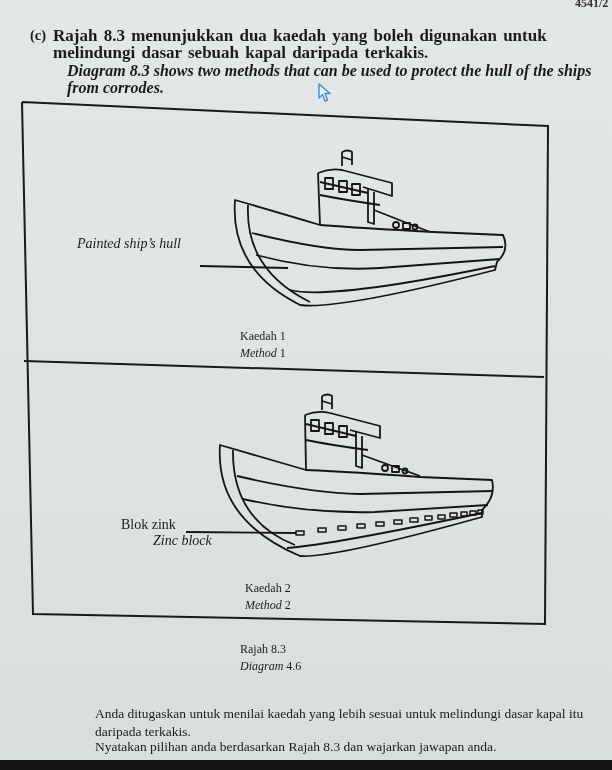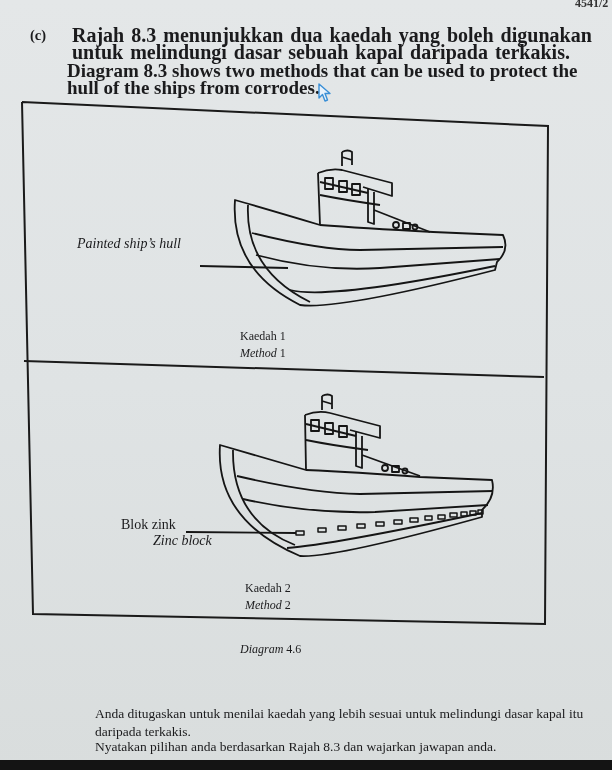--- a/index.html
+++ b/index.html
@@ -12,7 +12,7 @@
   .abs { position:absolute; }
   .page-num { left:575px; top:-4px; font-size:12px; font-weight:bold; color:#333; }
   .q-label { left:30px; top:27px; font-size:14.5px; font-weight:bold; }
-  .q-text { left:72px; top:27px; width:530px; font-size:20px; font-weight:bold; line-height:17px; word-spacing:2px; }
+  .q-text { left:53px; top:27px; width:530px; font-size:17px; font-weight:bold; line-height:17px; word-spacing:2px; }
   .q-en { left:67px; top:62px; width:530px; font-size:19px; font-weight:bold; line-height:17px; }
   .diagram-svg { left:0; top:0; }
   .lbl { font-size:14px; line-height:16px; }

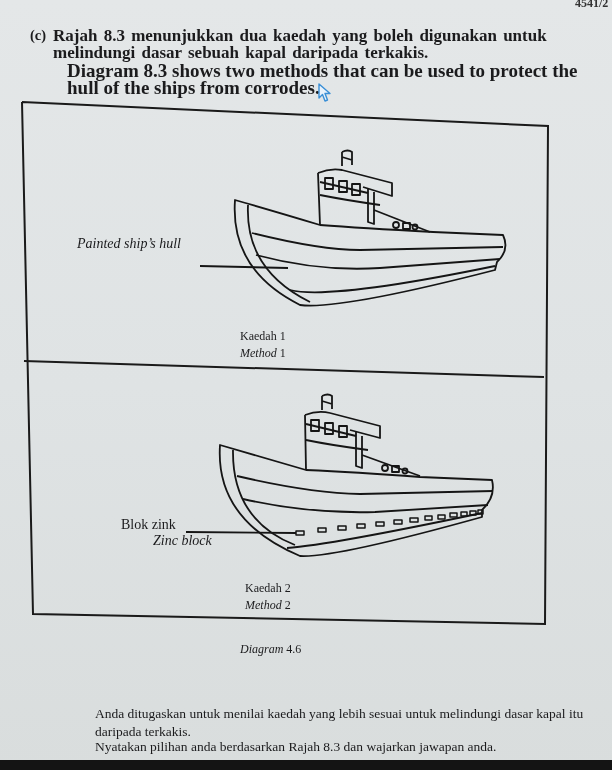--- a/index.html
+++ b/index.html
@@ -13,7 +13,7 @@
   .page-num { left:575px; top:-4px; font-size:12px; font-weight:bold; color:#333; }
   .q-label { left:30px; top:27px; font-size:14.5px; font-weight:bold; }
   .q-text { left:53px; top:27px; width:530px; font-size:17px; font-weight:bold; line-height:17px; word-spacing:2px; }
-  .q-en { left:67px; top:62px; width:530px; font-size:19px; font-weight:bold; line-height:17px; }
+  .q-en { left:67px; top:62px; width:530px; font-size:16px; font-weight:bold; font-style:italic; line-height:17px; }
   .diagram-svg { left:0; top:0; }
   .lbl { font-size:14px; line-height:16px; }
   .lbl .it { font-style:italic;margin-left:32px; }

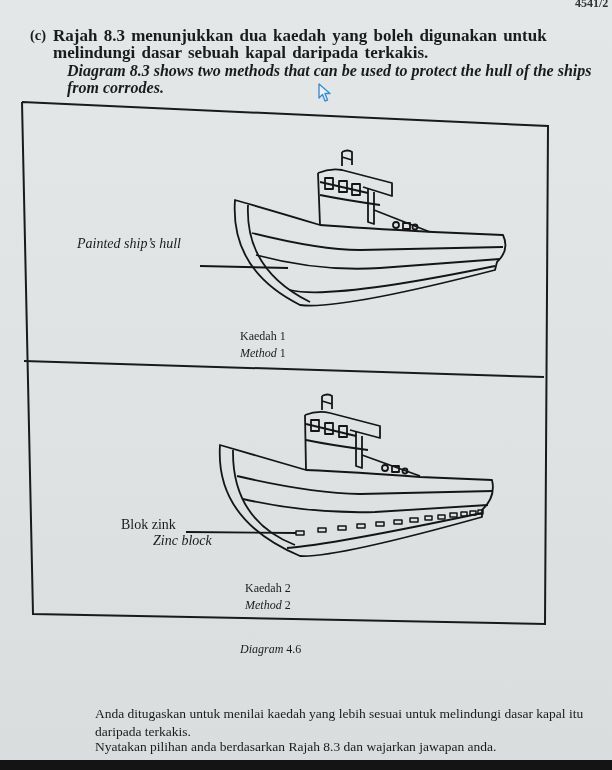--- a/index.html
+++ b/index.html
@@ -120,6 +120,7 @@
 </div>
 
 <div class="abs cap" style="left:240px; top:641px; width:120px;">
+  <div>Rajah 8.3</div>
   <div><span class="it">Diagram</span> <span>4.6</span></div>
 </div>
 

